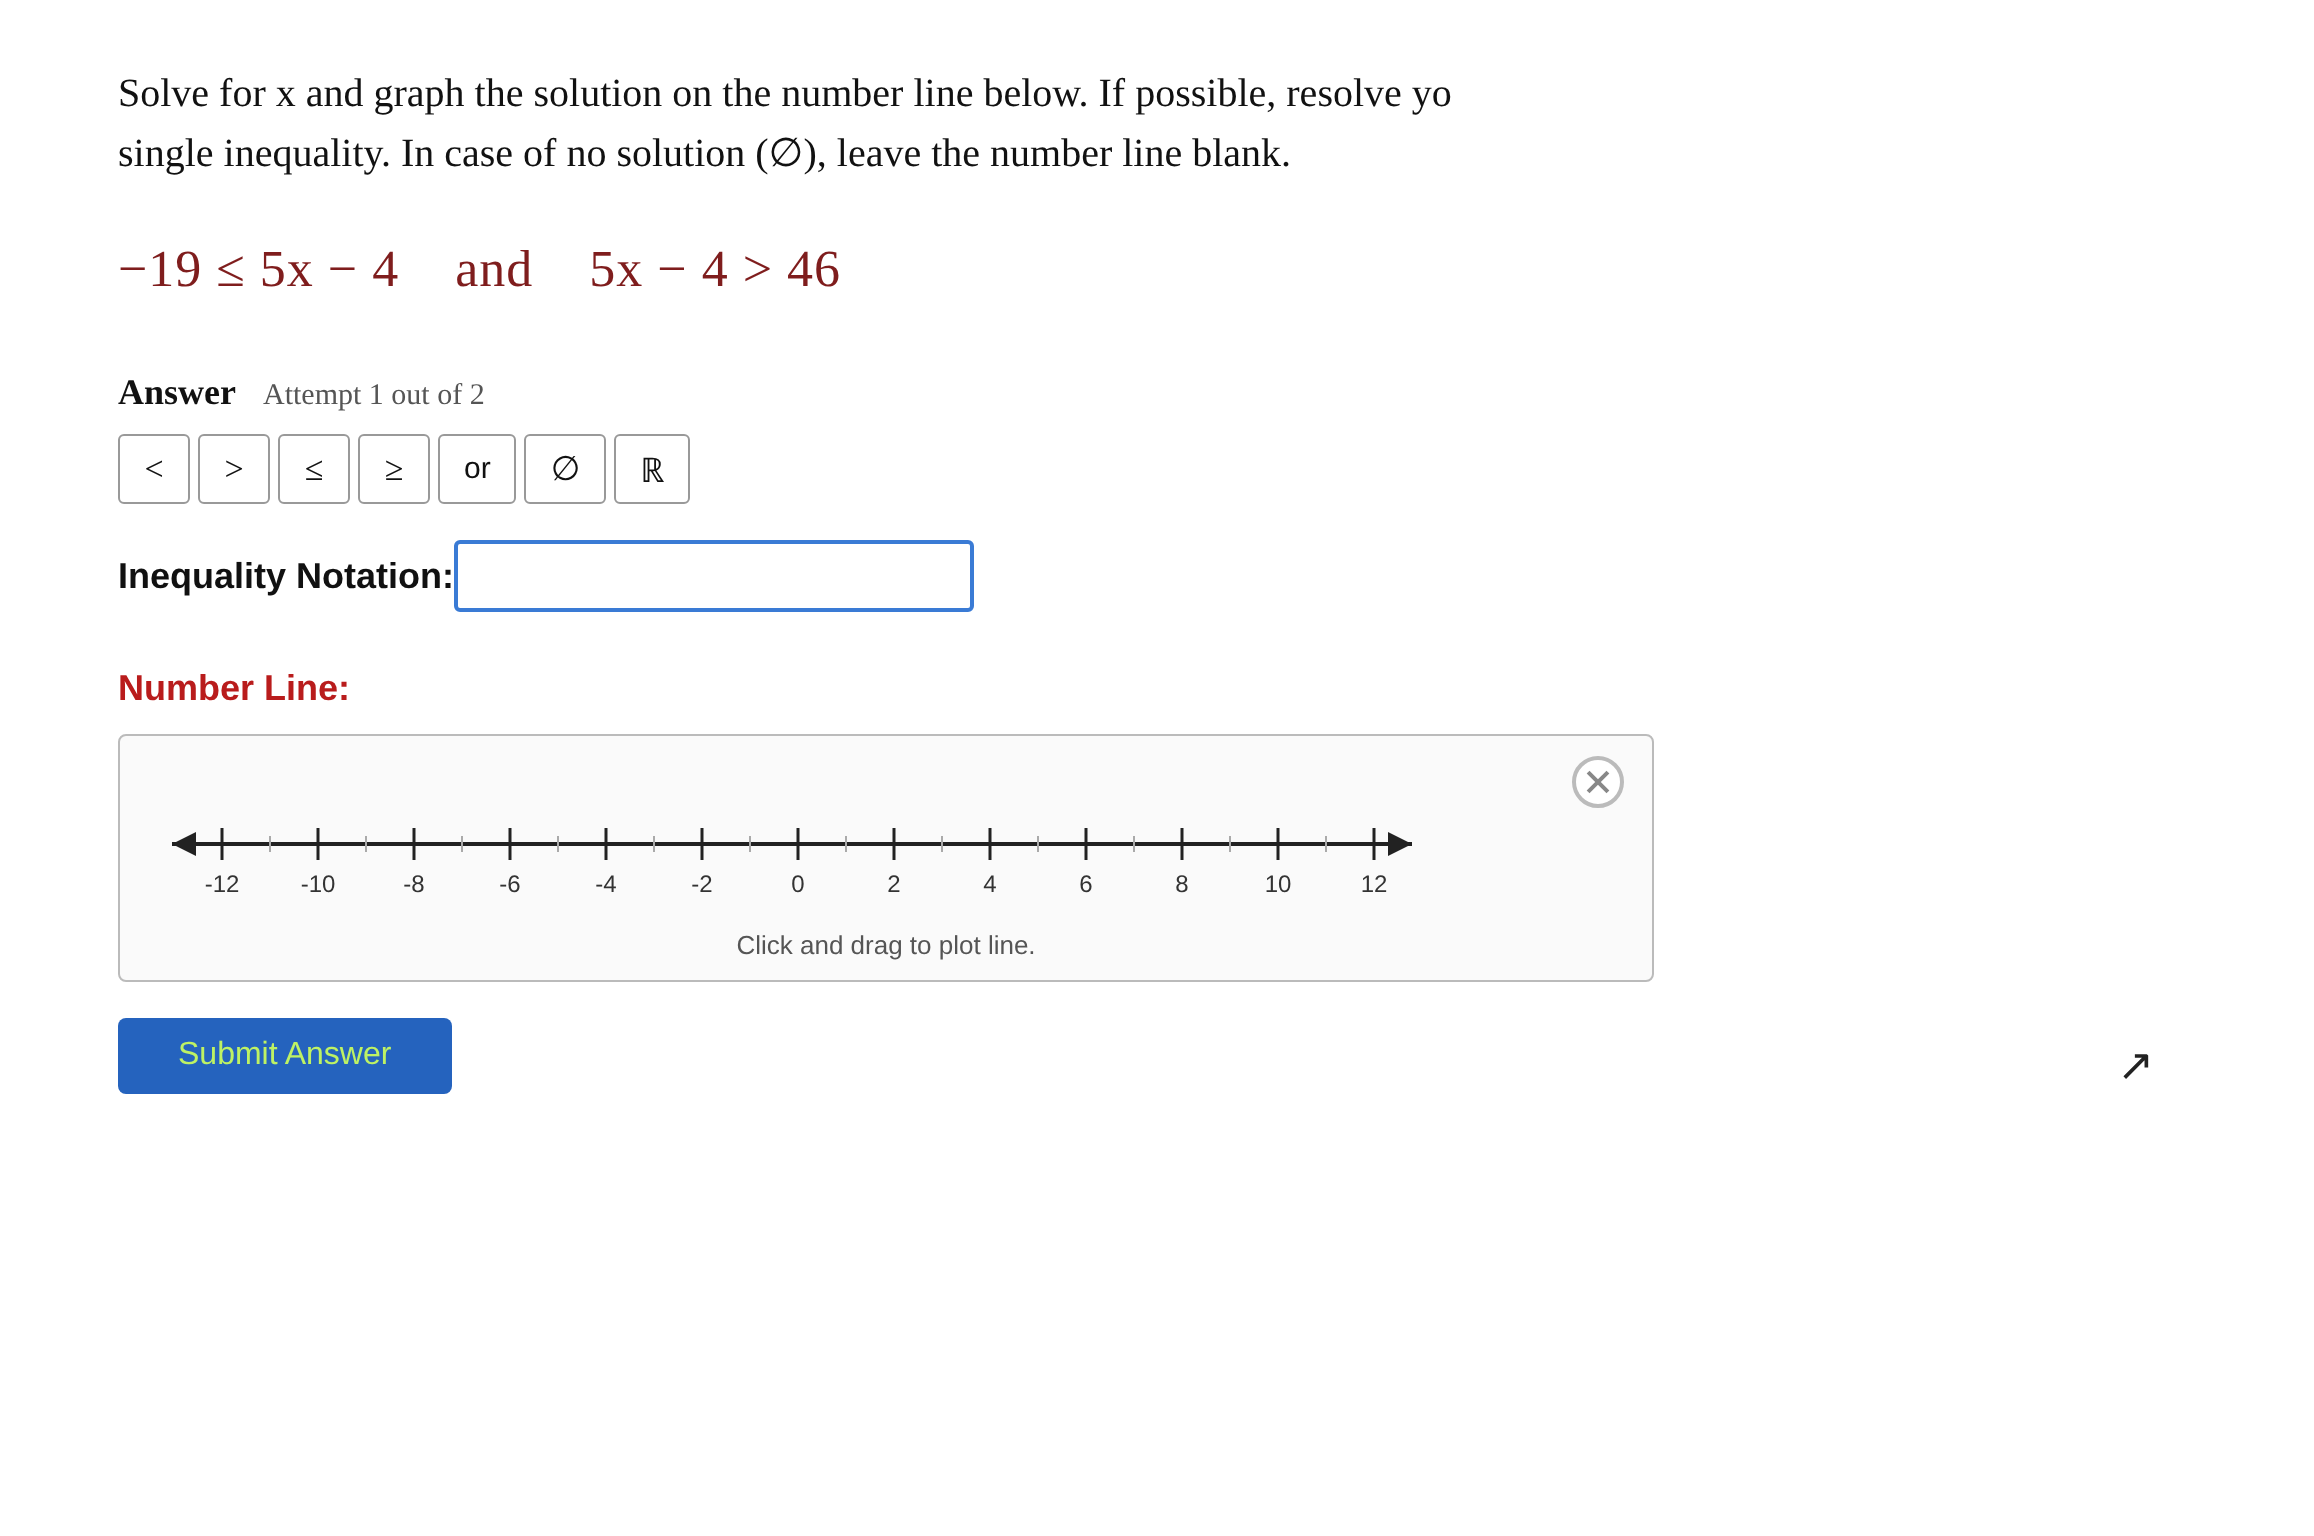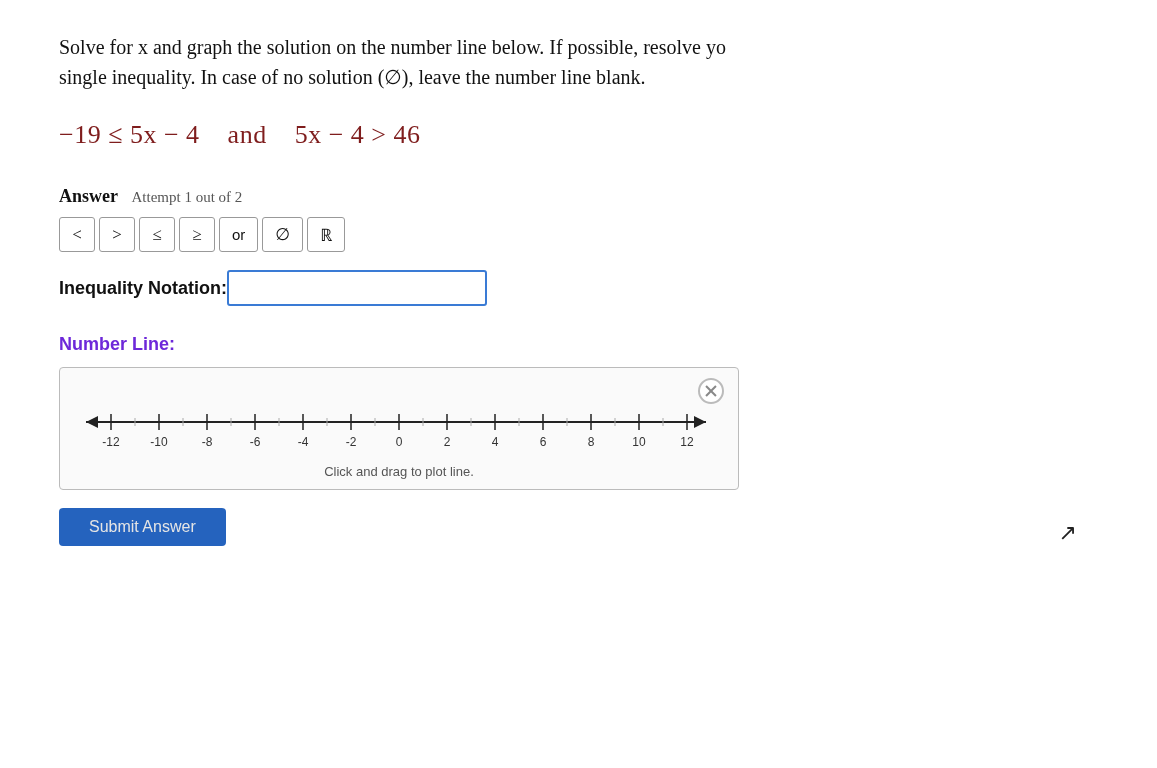--- a/index.html
+++ b/index.html
@@ -94,7 +94,7 @@
       font-size: 18px;
       font-weight: bold;
       margin-bottom: 12px;
-      color: #6d28d9;
+      color: #b91c1c;
       font-family: Arial, sans-serif;
     }
     .number-line-box {

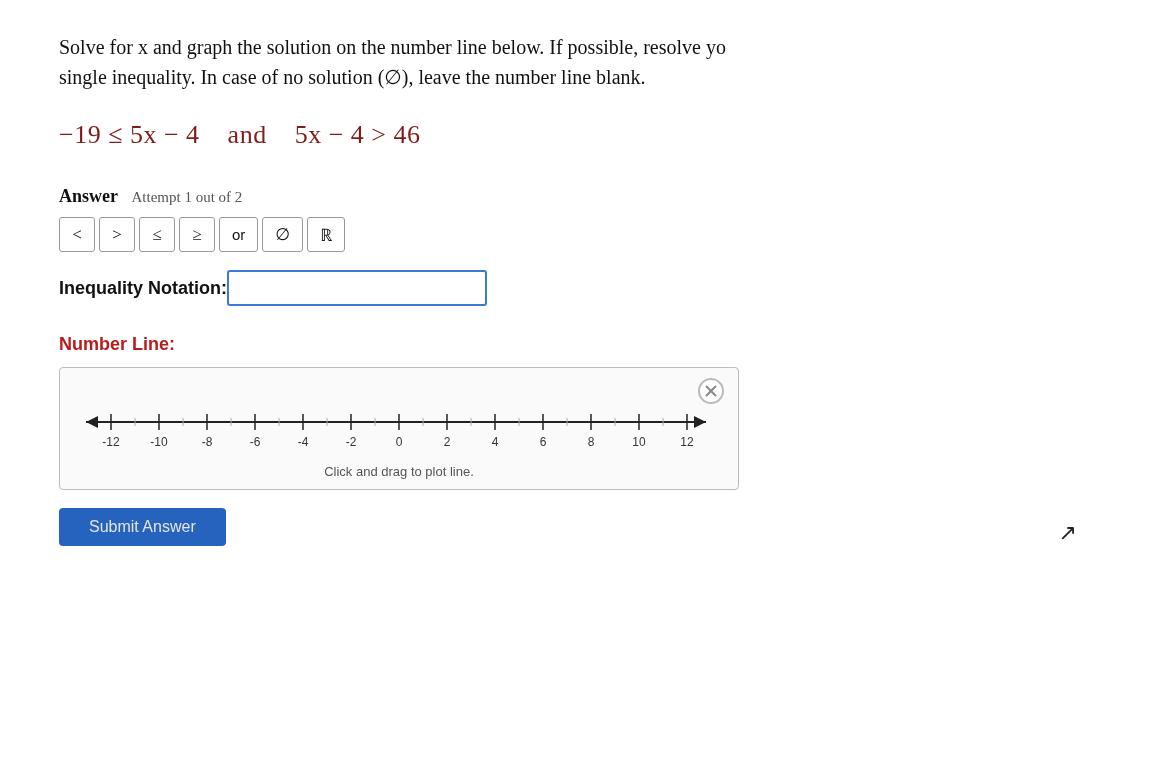--- a/index.html
+++ b/index.html
@@ -101,7 +101,7 @@
       border: 1px solid #bbb;
       border-radius: 4px;
       background: #fafafa;
-      width: 680px;
+      width: 768px;
       padding: 18px 16px 10px 16px;
       position: relative;
     }

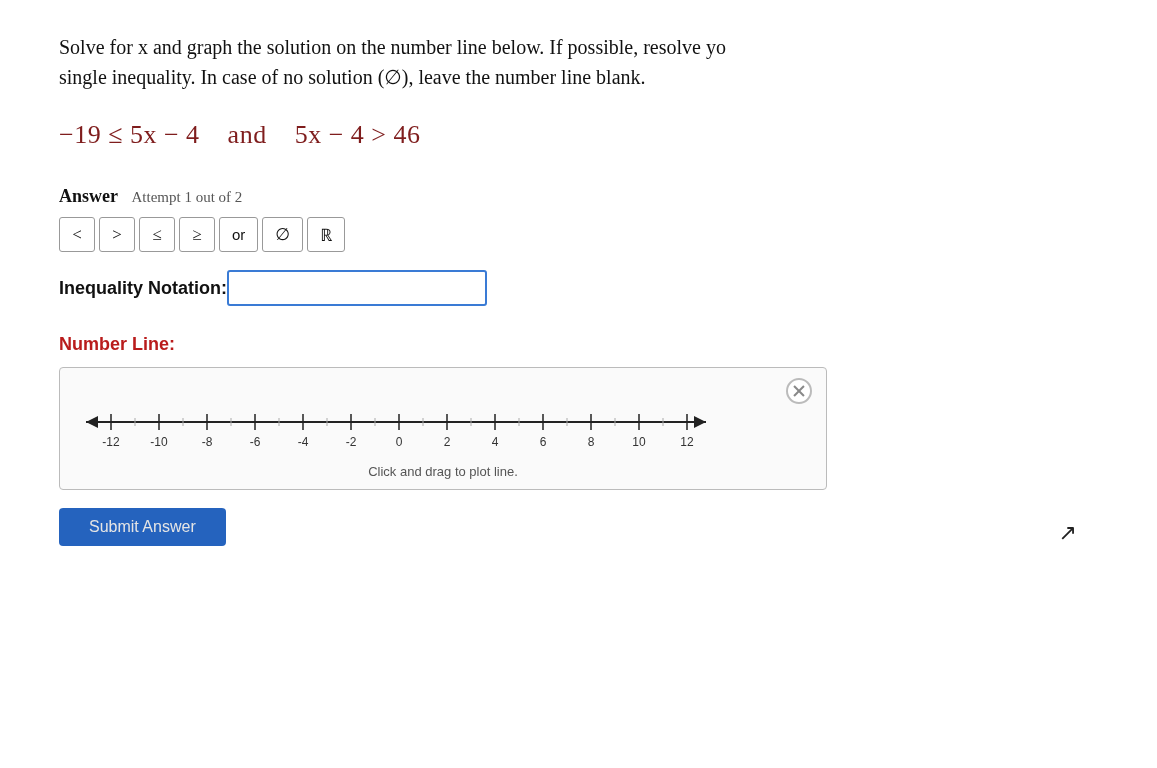--- a/index.html
+++ b/index.html
@@ -151,7 +151,7 @@
     .bottom-btn {
       margin-top: 18px;
       background: #2563be;
-      color: #e5e5e5;
+      color: #bef264;
       border: none;
       border-radius: 4px;
       padding: 10px 30px;

